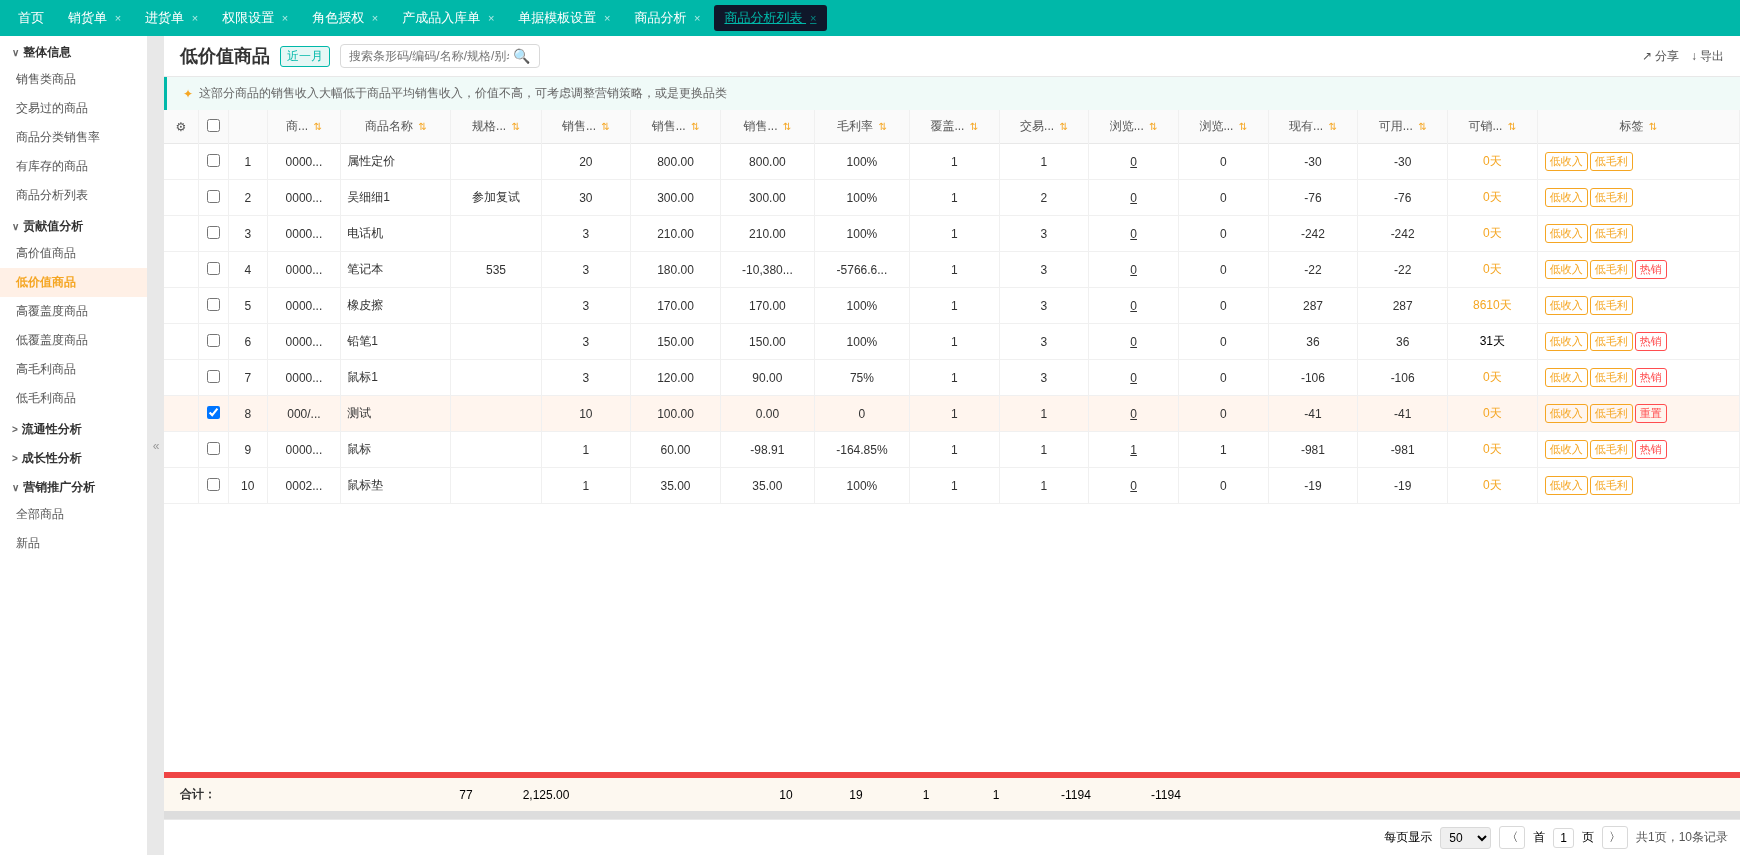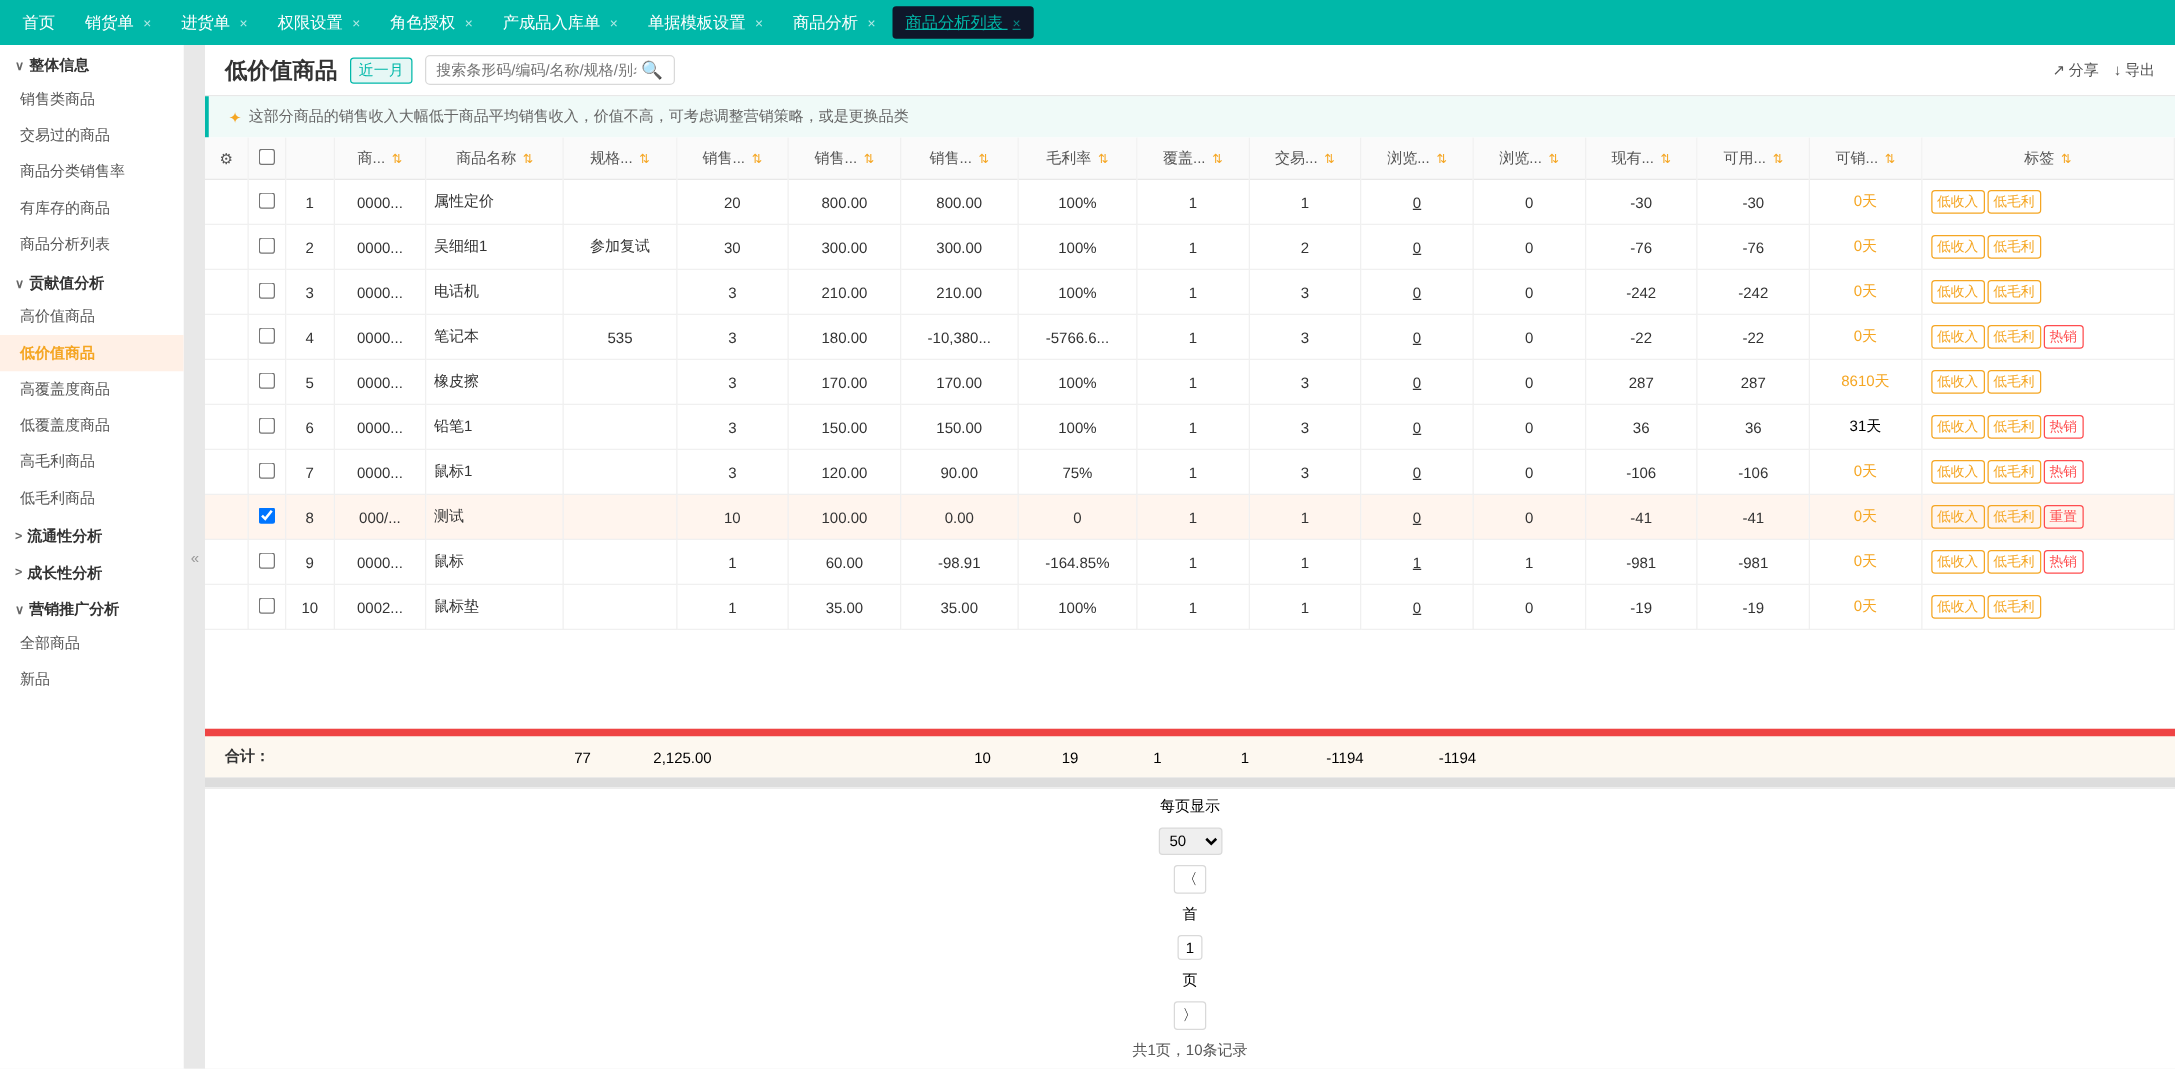--- a/index.html
+++ b/index.html
@@ -204,7 +204,6 @@
       align-items: center;
       justify-content: flex-end;
       gap: 8px;
-      flex-direction: column;
     }
     .page-size-select {
       border: 1px solid #d9d9d9;

